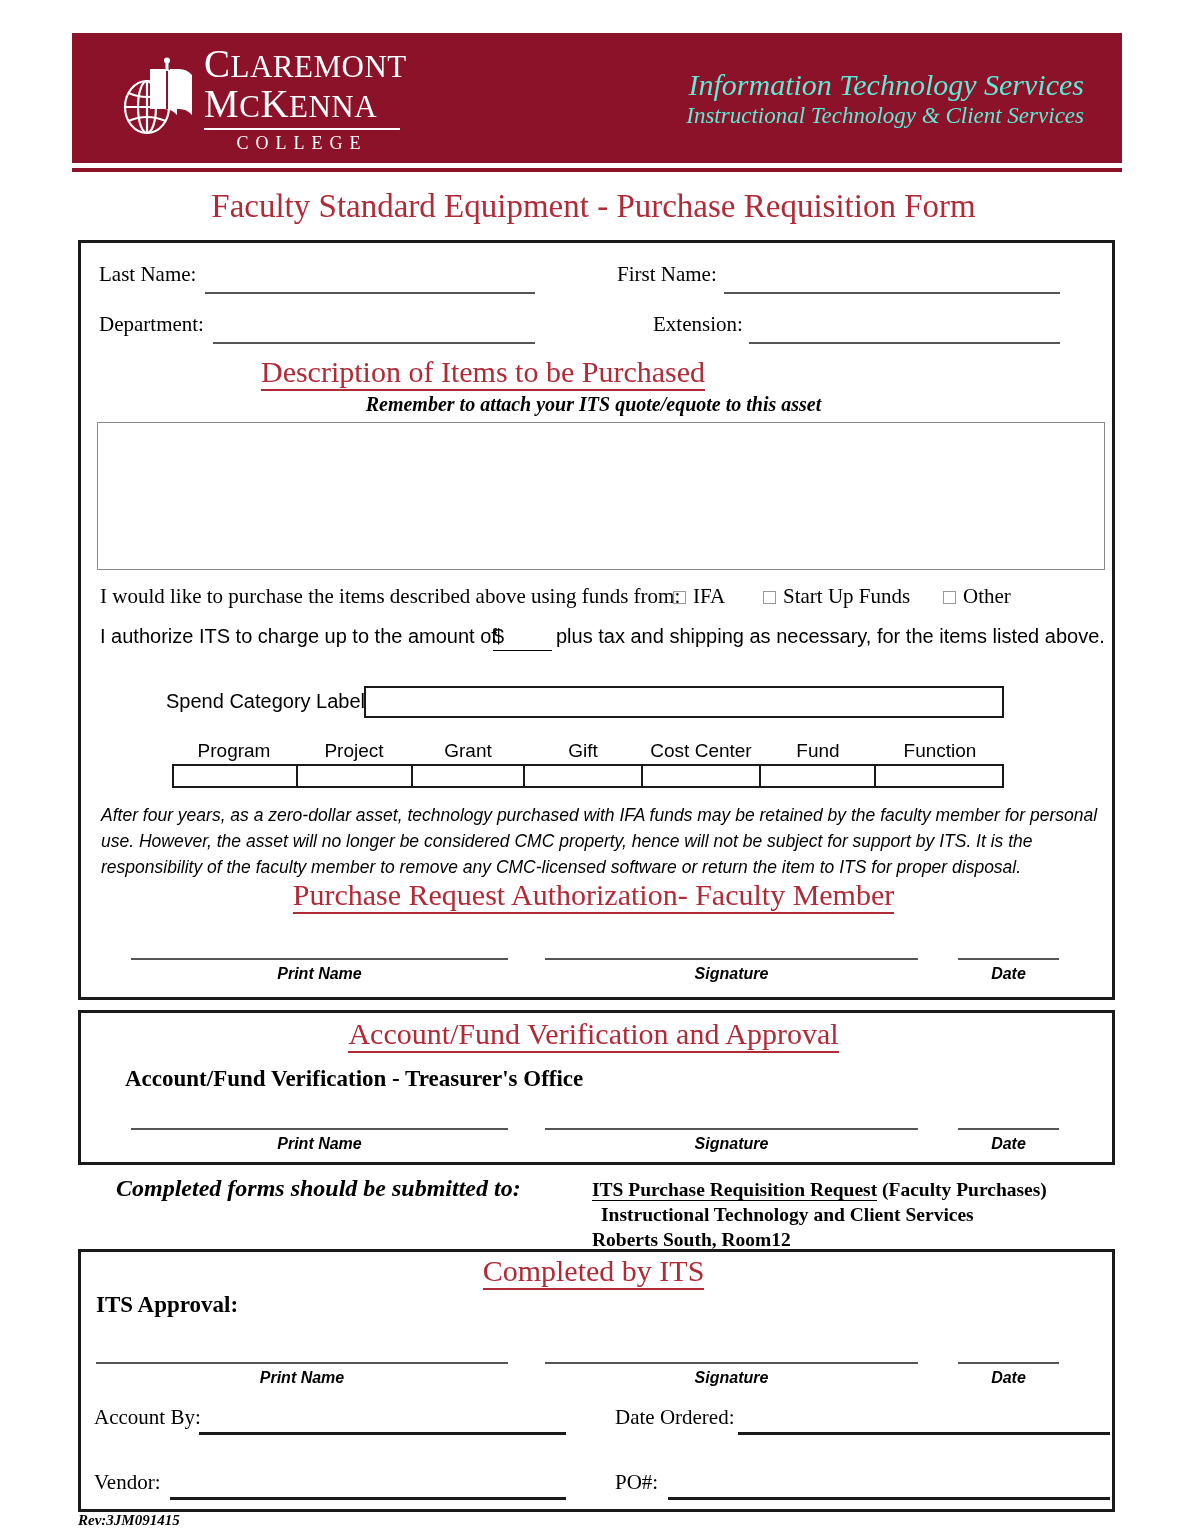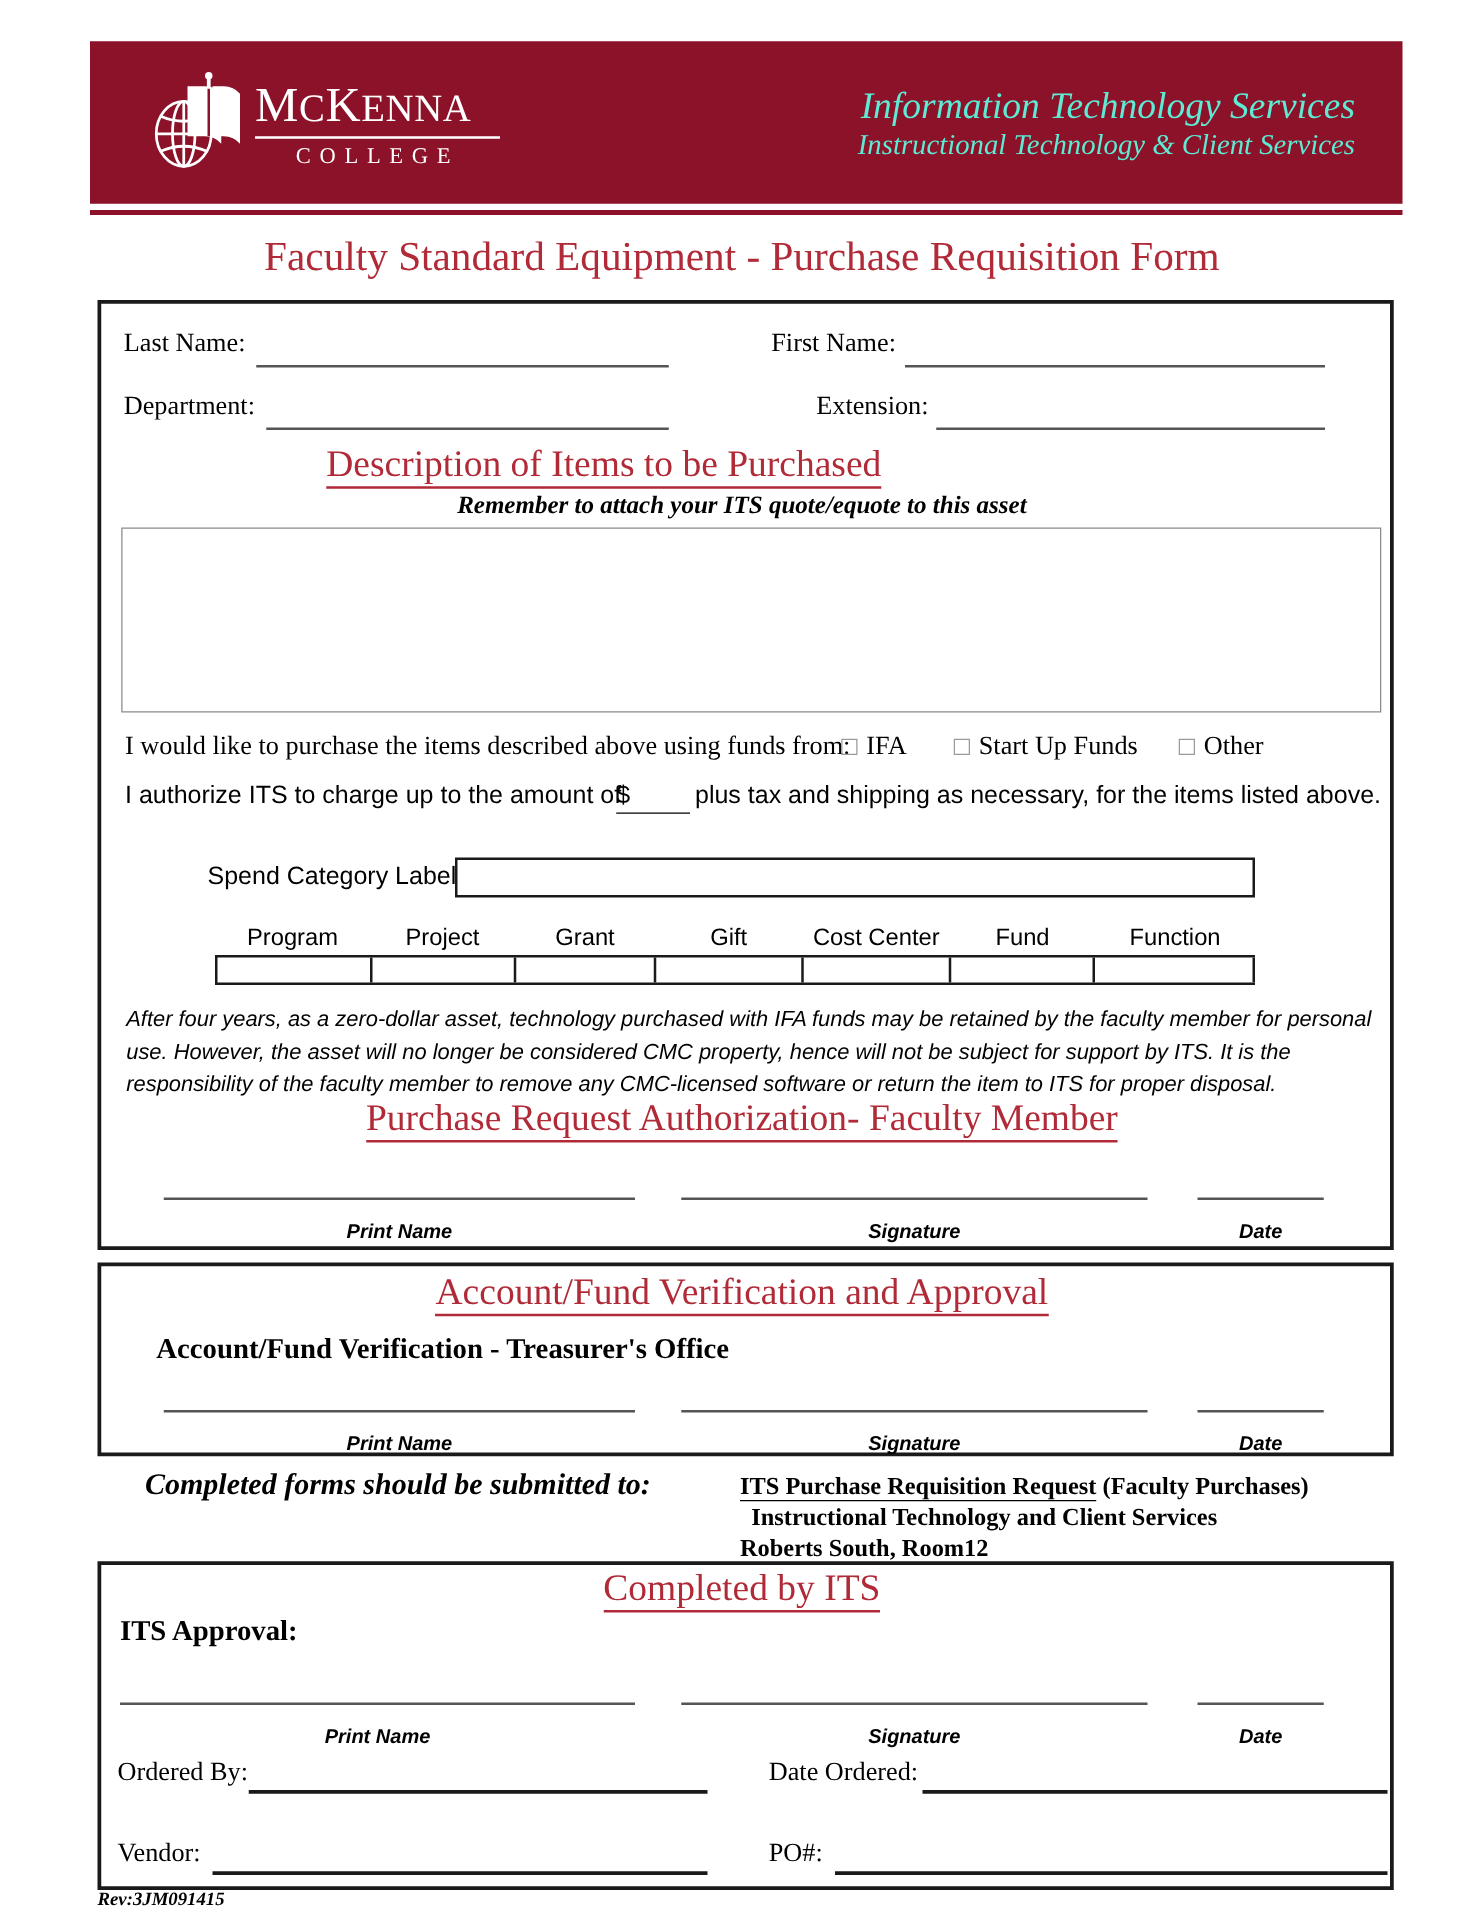--- a/index.html
+++ b/index.html
@@ -303,6 +303,9 @@
       </g>
     </svg>
     <div class="logo-text">
+      <div class="logo-line1">
+        <span class="cap">C</span><span>LAREMONT</span>
+      </div>
       <div class="logo-line2">
         <span class="cap">M</span><span>C</span><span class="cap">K</span><span>ENNA</span>
       </div>

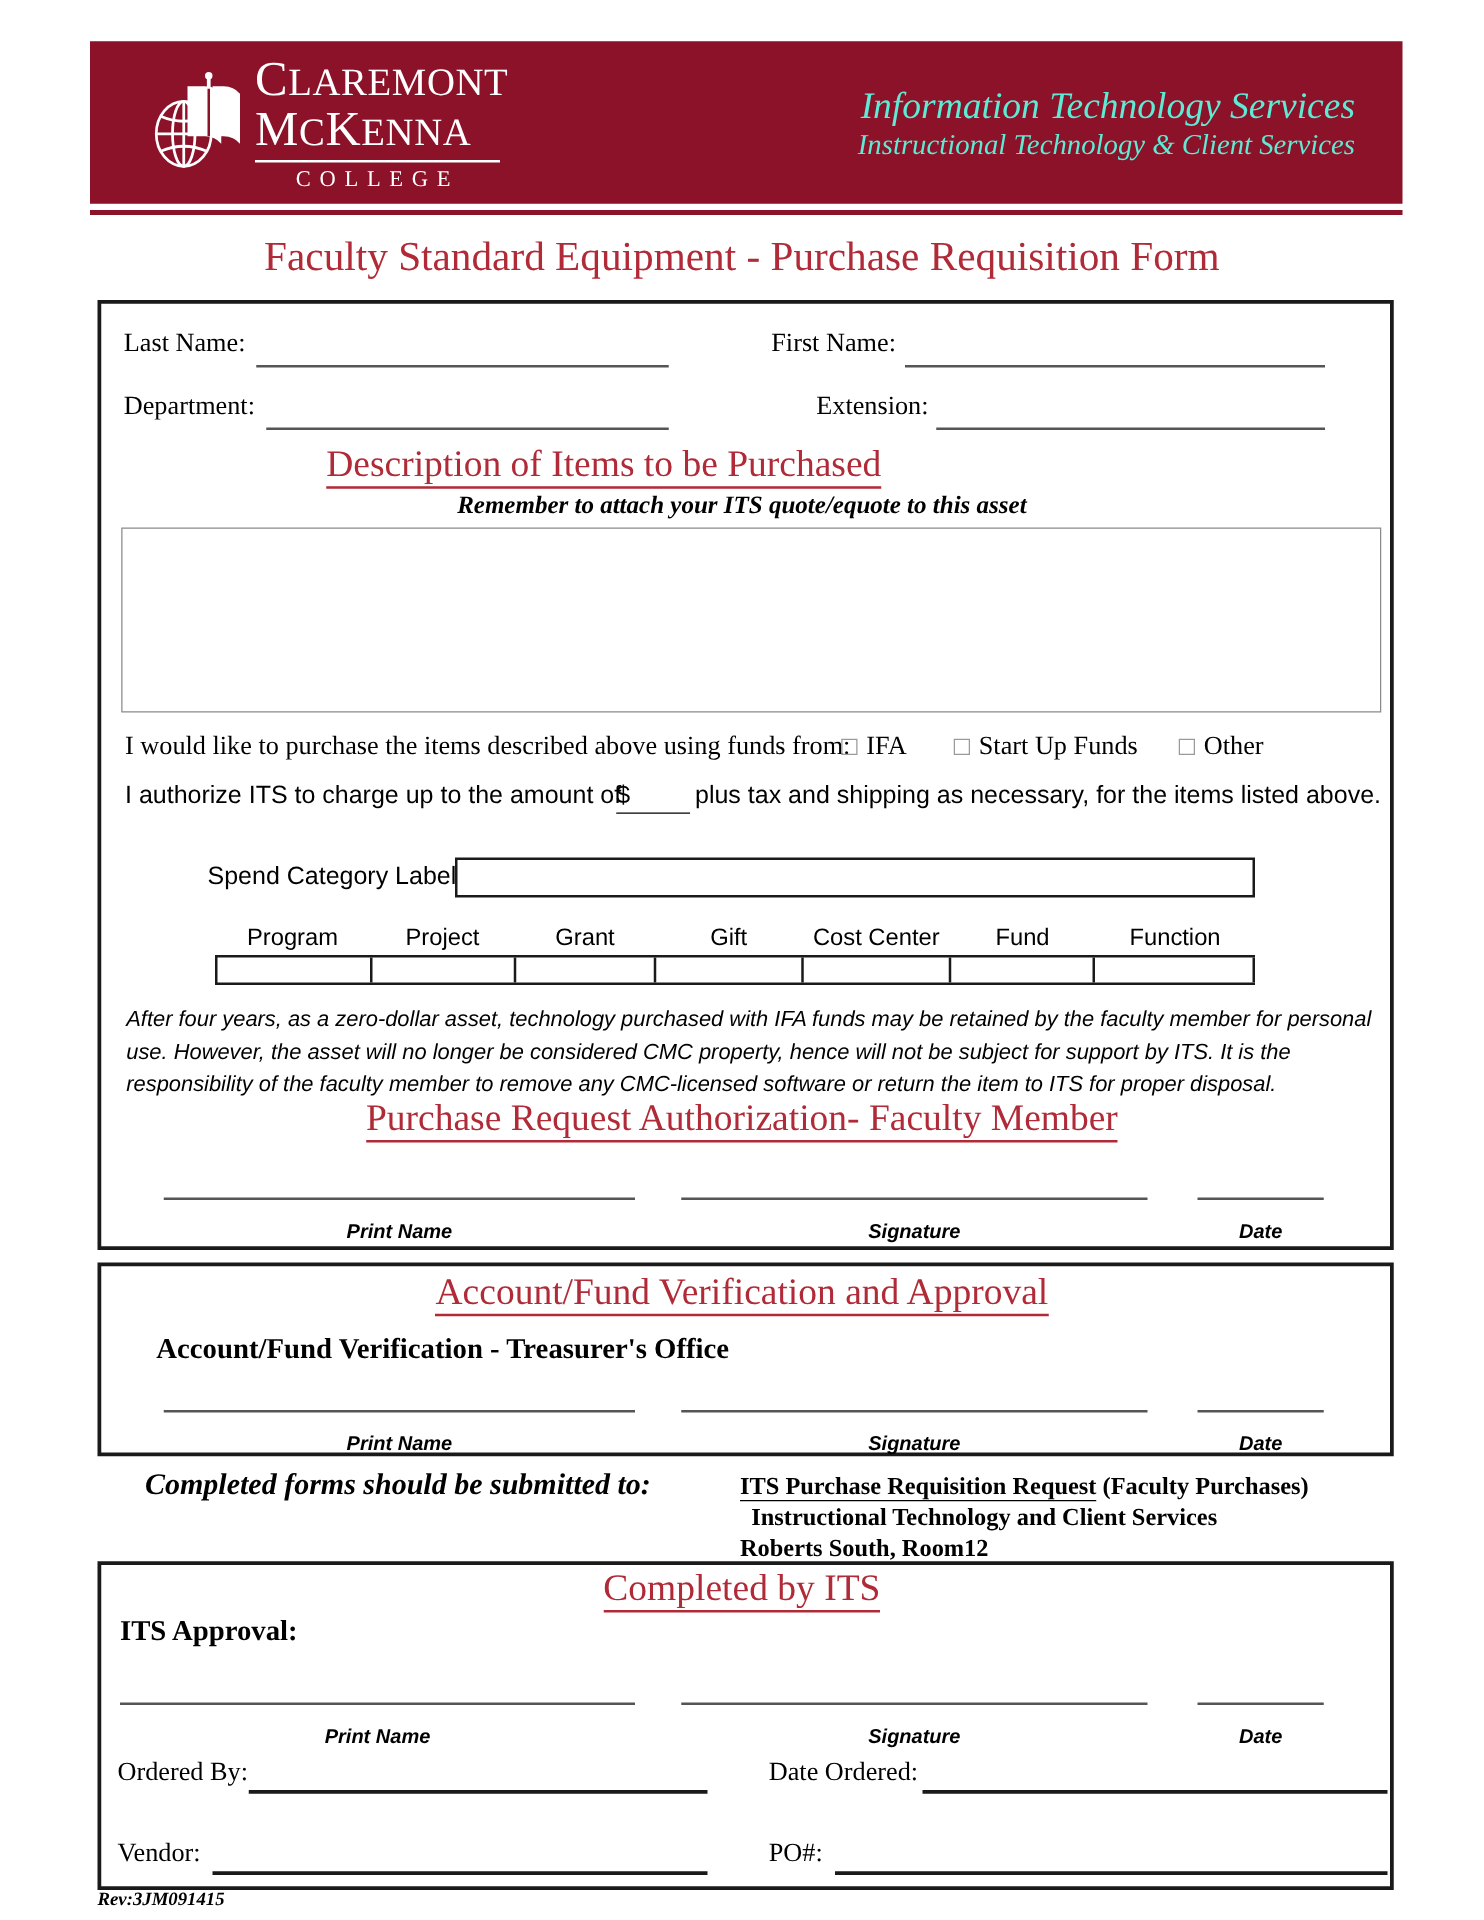--- a/index.html
+++ b/index.html
@@ -242,7 +242,6 @@
     font-style: italic;
     font-size: 16px;
     text-align: center;
-    margin-top: 12px;
   }
 
   

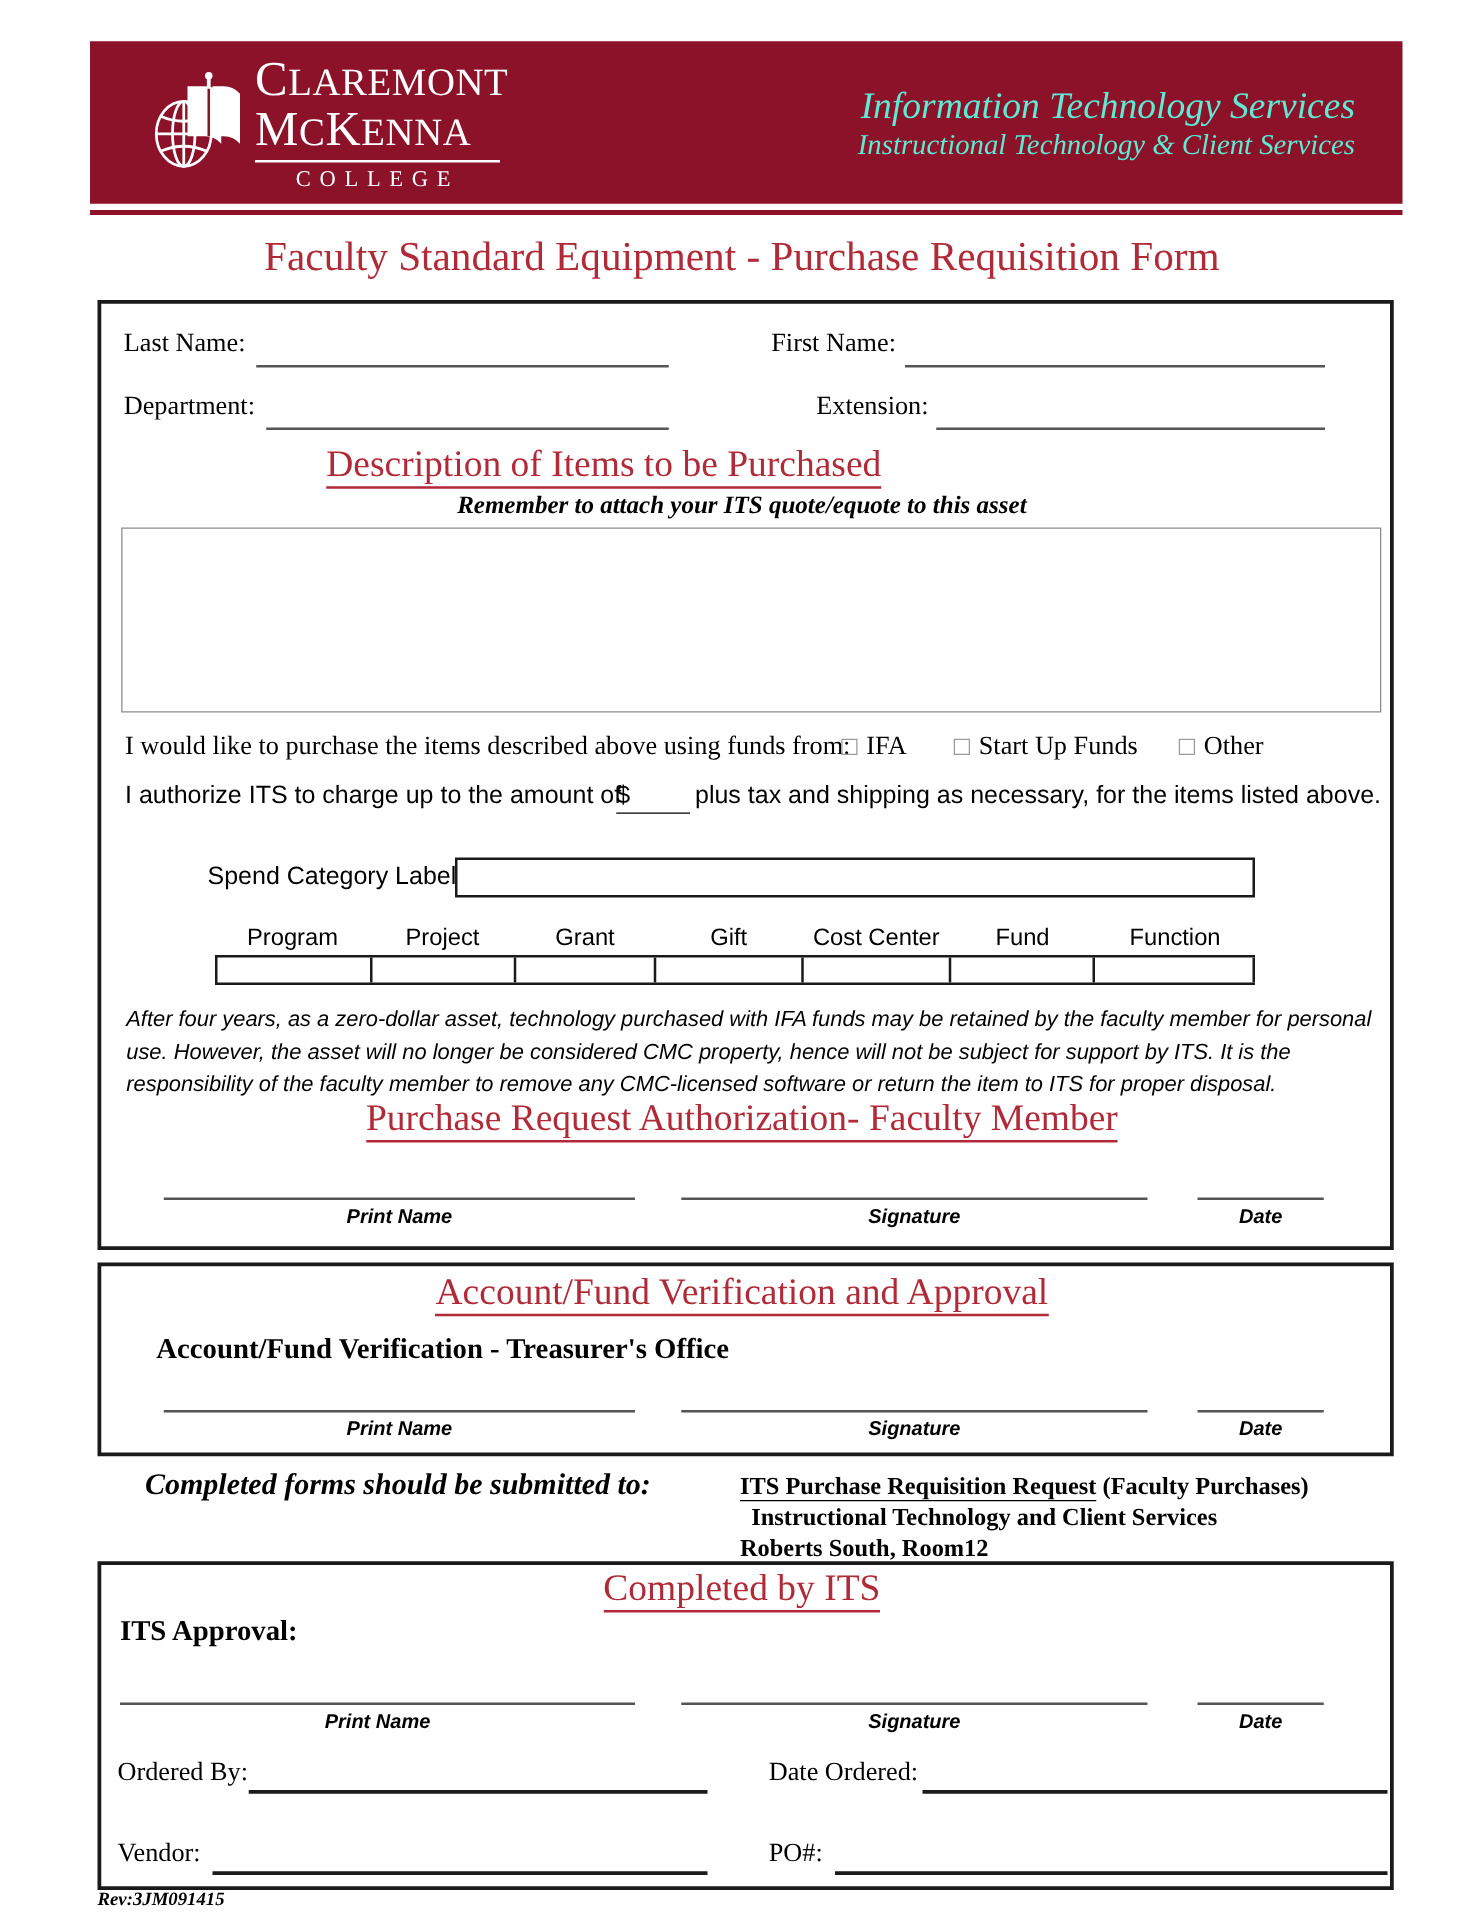--- a/index.html
+++ b/index.html
@@ -445,7 +445,7 @@
   <div class="sig-cap" style="left:958px; top:1369px; width:101px;">Date</div>
 </div>
 
-<div class="t lbl-serif" style="left:94px; top:1405px;">Ordered By:</div>
+<div class="t lbl-serif" style="left:94px; top:1405px;">Account By:</div>
 <div class="t sans" style="left:203px; top:1405px; font-size:20px;"></div>
 <div class="rule rule-dark" style="left:199px; top:1432px; width:367px;"></div>
 

